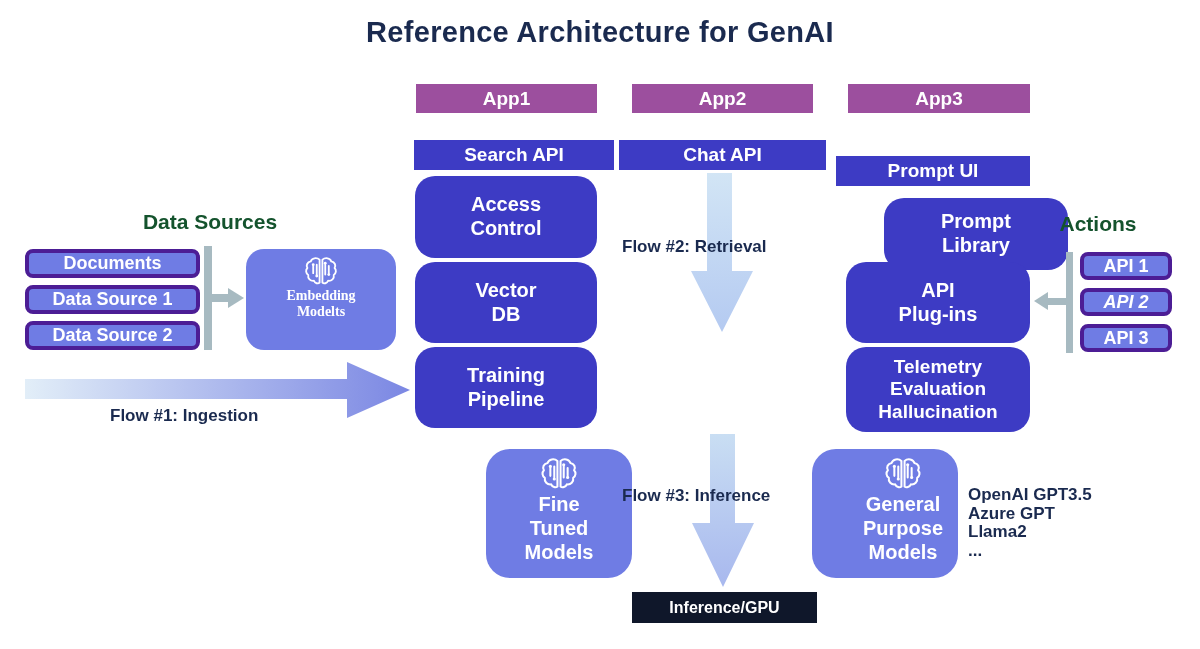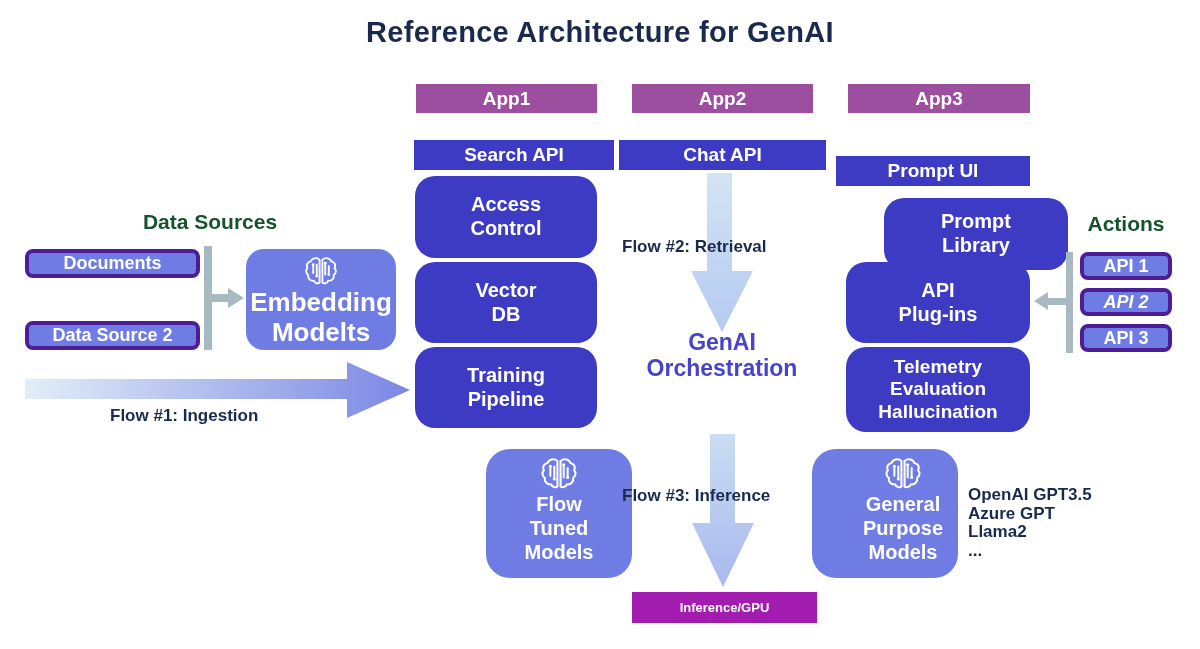--- a/index.html
+++ b/index.html
@@ -132,7 +132,7 @@
   </svg>
   <div class="abs flowlabel" style="left:110px;top:406px;width:200px;">Flow #1: Ingestion</div>
 
-  <div class="abs seclabel" style="left:1076px;top:212px;width:100px;">Actions</div>
+  <div class="abs seclabel" style="left:1048px;top:212px;width:100px;">Actions</div>
   <div class="abs center peri" style="left:1080px;top:252px;width:92px;height:28px;">API 1</div>
   <div class="abs center peri" style="left:1080px;top:288px;width:92px;height:28px;font-style:italic;">API 2</div>
   <div class="abs center peri" style="left:1080px;top:324px;width:92px;height:28px;">API 3</div>

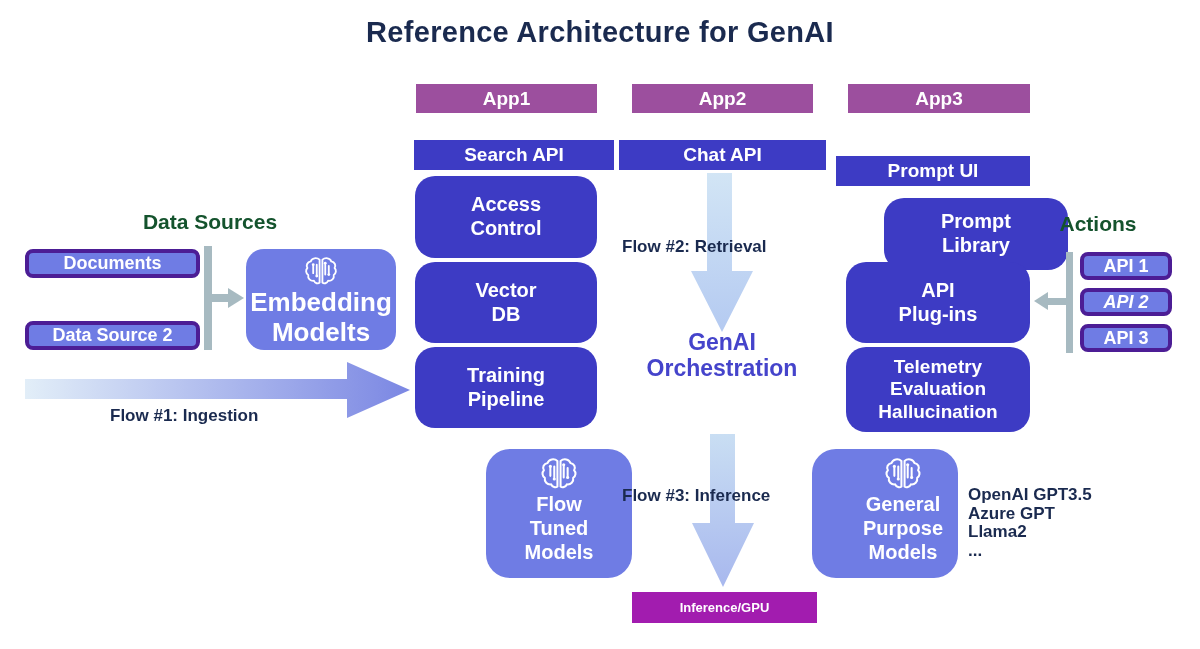--- a/index.html
+++ b/index.html
@@ -97,6 +97,7 @@
 
   <div class="abs seclabel" style="left:120px;top:210px;width:180px;">Data Sources</div>
   <div class="abs center peri" style="left:25px;top:249px;width:175px;height:29px;">Documents</div>
+  <div class="abs center peri" style="left:25px;top:285px;width:175px;height:29px;">Data Source 1</div>
   <div class="abs center peri" style="left:25px;top:321px;width:175px;height:29px;">Data Source 2</div>
 
   <div class="abs graybar" style="left:204px;top:246px;width:8px;height:104px;"></div>

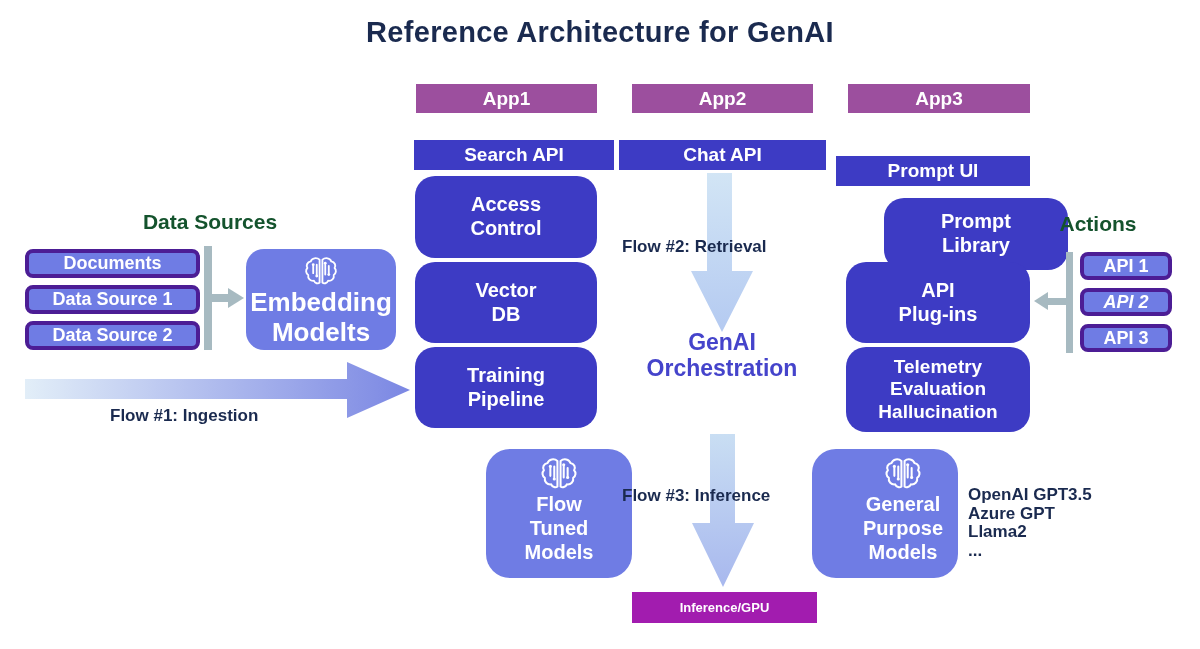--- a/index.html
+++ b/index.html
@@ -118,7 +118,7 @@
           <circle cx="35" cy="26" r="2"></circle>
       </g>
     </svg>
-    <div class="pre" style="font-size:26px;line-height:1.14;text-align:center;margin-top:2px;">Embedding
+    <div class="pre" style="font-size:14px;line-height:1.14;text-align:center;margin-top:2px;font-family:Liberation Serif, serif;">Embedding
 Modelts</div>
   </div>
 

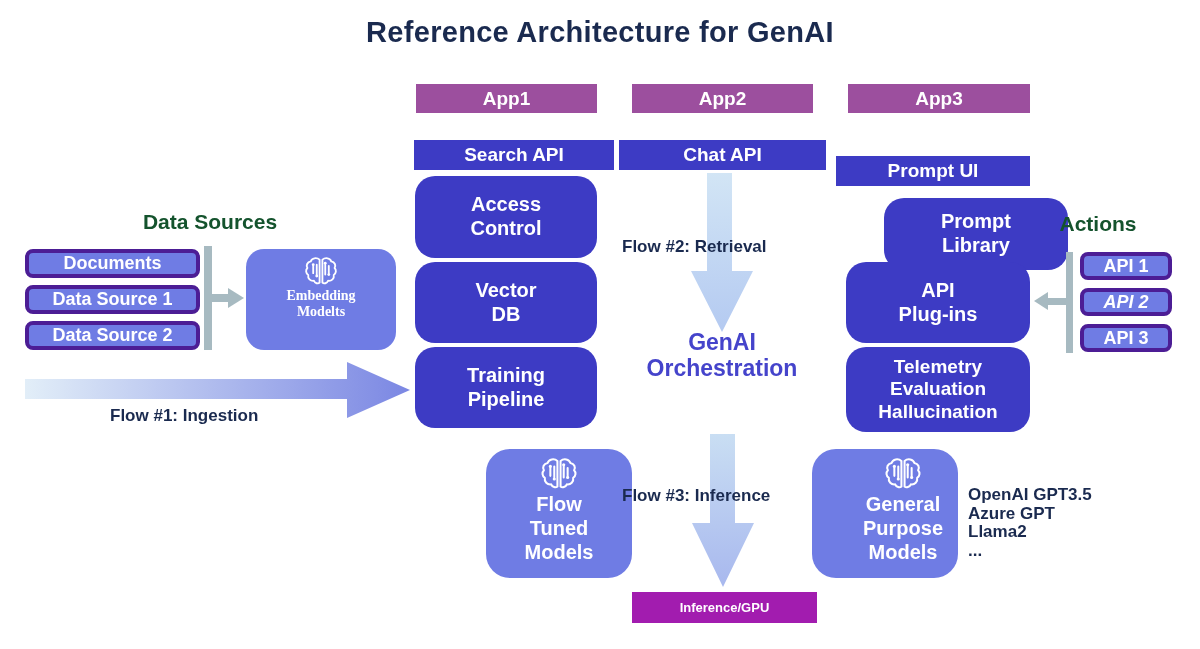--- a/index.html
+++ b/index.html
@@ -78,8 +78,6 @@
   </svg>
   <div class="abs flowlabel" style="left:622px;top:237px;width:200px;">Flow #2: Retrieval</div>
 
-  <div class="abs orch pre" style="left:602px;top:330px;width:240px;">GenAI
-Orchestration</div>
 
 
   <svg class="abs" style="left:691px;top:434px;" width="64" height="154" viewBox="0 0 64 154">

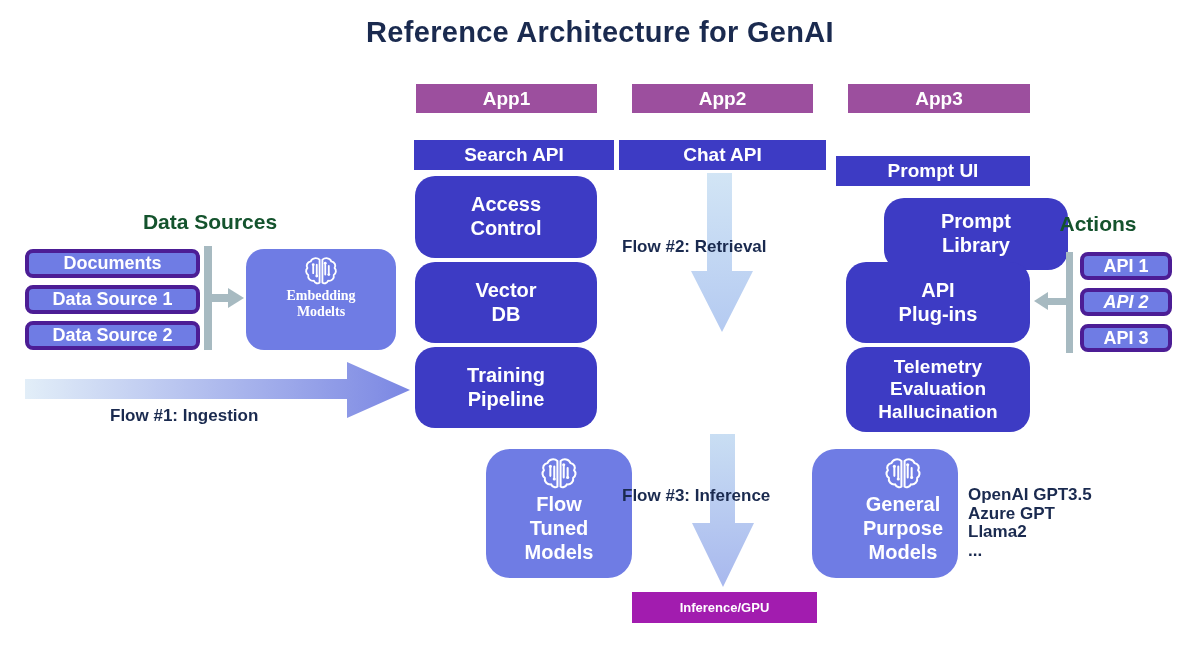--- a/index.html
+++ b/index.html
@@ -154,7 +154,7 @@
           <circle cx="35" cy="26" r="2"></circle>
       </g>
     </svg>
-    <div class="pre" style="font-size:20px;line-height:1.2;text-align:center;margin-top:2px;">Flow
+    <div class="pre" style="font-size:20px;line-height:1.2;text-align:center;margin-top:2px;">Fine
 Tuned
 Models</div>
   </div>

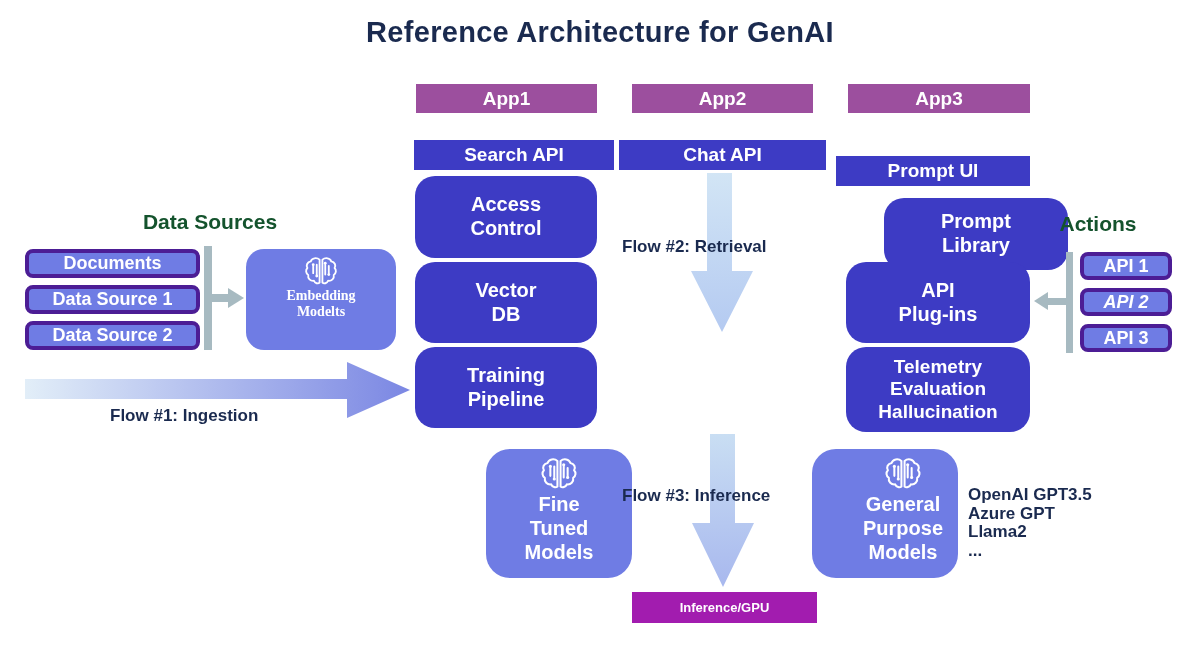--- a/index.html
+++ b/index.html
@@ -33,7 +33,7 @@
   .orch{
     color:#4544cb;font-weight:800;font-size:23px;line-height:1.12;text-align:center;z-index:5;
   }
-  .red{background:#a21caf;color:#fff;font-weight:700;font-size:13px;}
+  .red{background:#0f172a;color:#fff;font-weight:700;font-size:16px;}
   .modellist{color:#1a2a4f;font-weight:800;font-size:17px;line-height:1.1;}
   svg{display:block;}
 </style>

